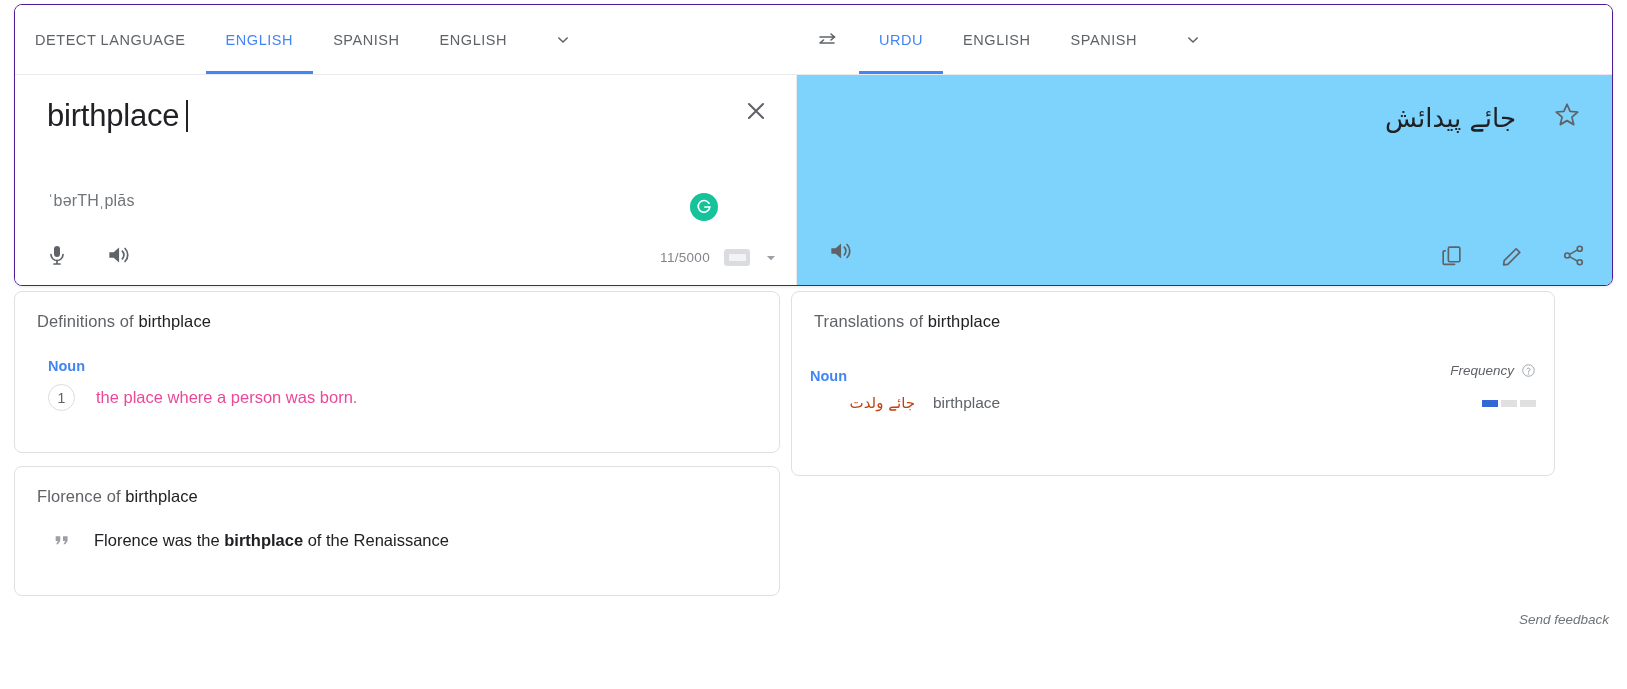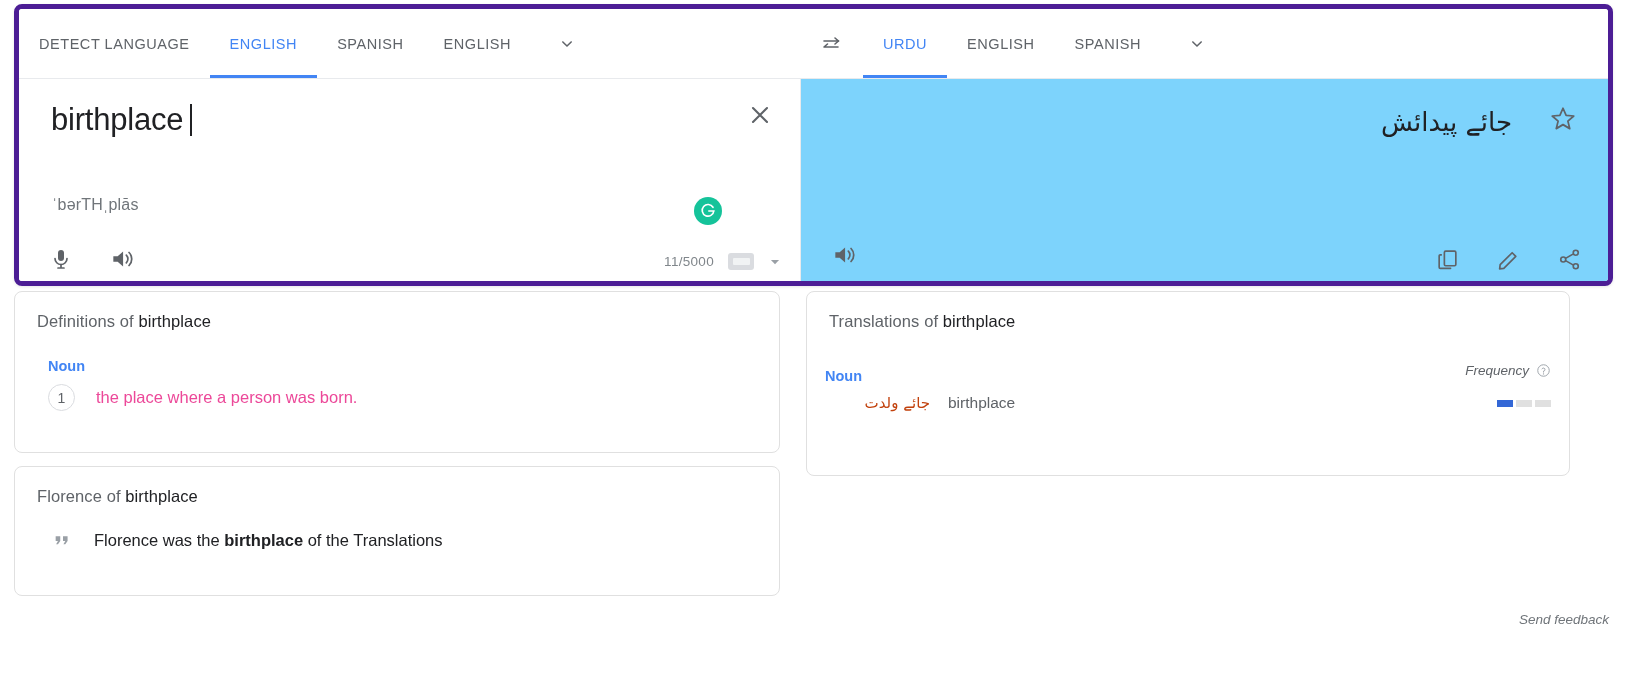--- a/index.html
+++ b/index.html
@@ -23,7 +23,7 @@
     left: 14px; top: 4px;
     width: 1599px; height: 282px;
     background: #fff;
-    border: 5px solid #4c1d95;
+    border: 1px solid #4c1d95;
     border-radius: 8px;
     box-shadow: 0 1px 3px rgba(60,64,67,.12);
     overflow: hidden;

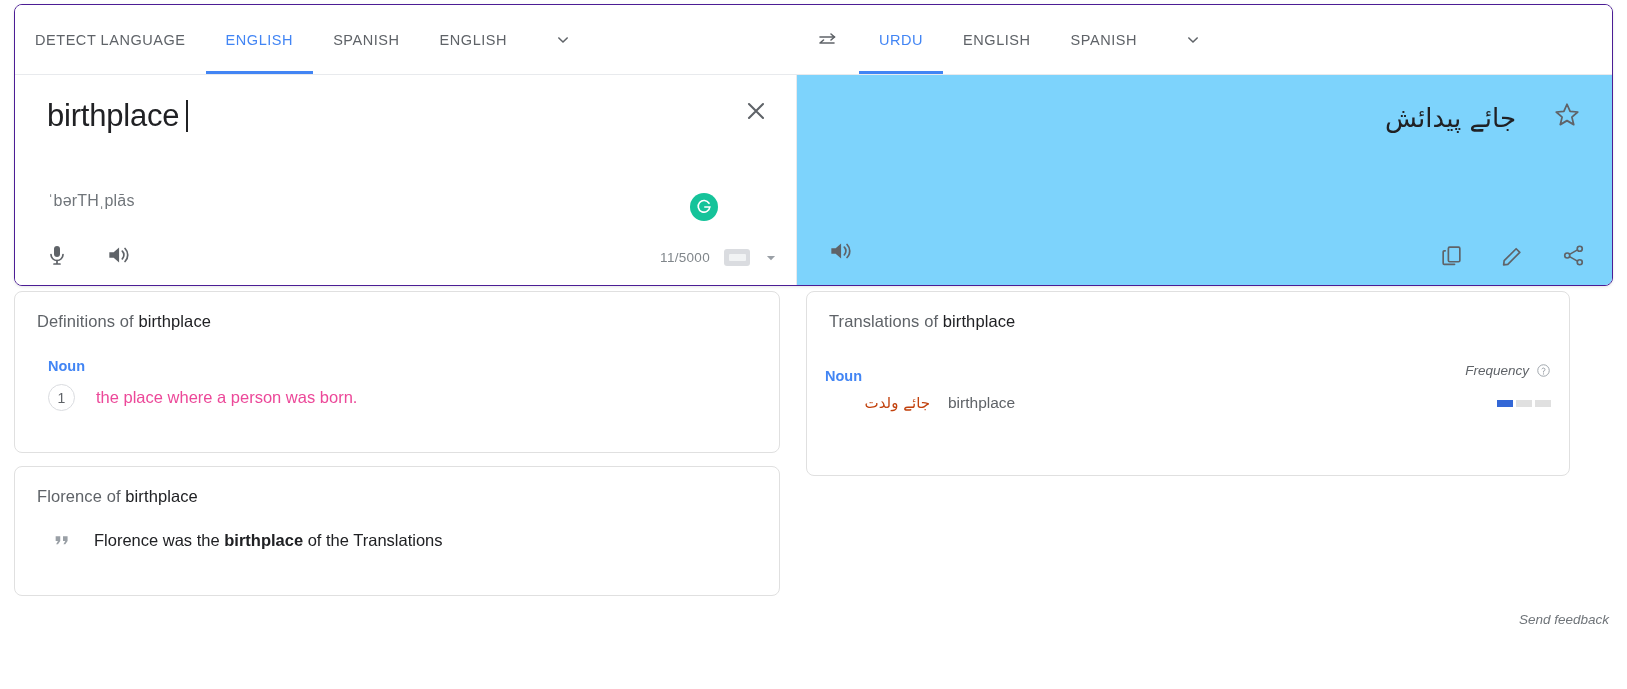--- a/index.html
+++ b/index.html
@@ -208,7 +208,7 @@
   }
   #definitions-card { left: 14px; top: 291px; width: 766px; height: 162px; padding-left: 20px; }
   #examples-card   { left: 14px; top: 466px; width: 766px; height: 130px; }
-  #translations-card { left: 791px; top: 291px; width: 764px; height: 185px; margin-left: 15px; }
+  #translations-card { left: 791px; top: 291px; width: 764px; height: 185px; }
 
   .card-title {
     position: absolute;

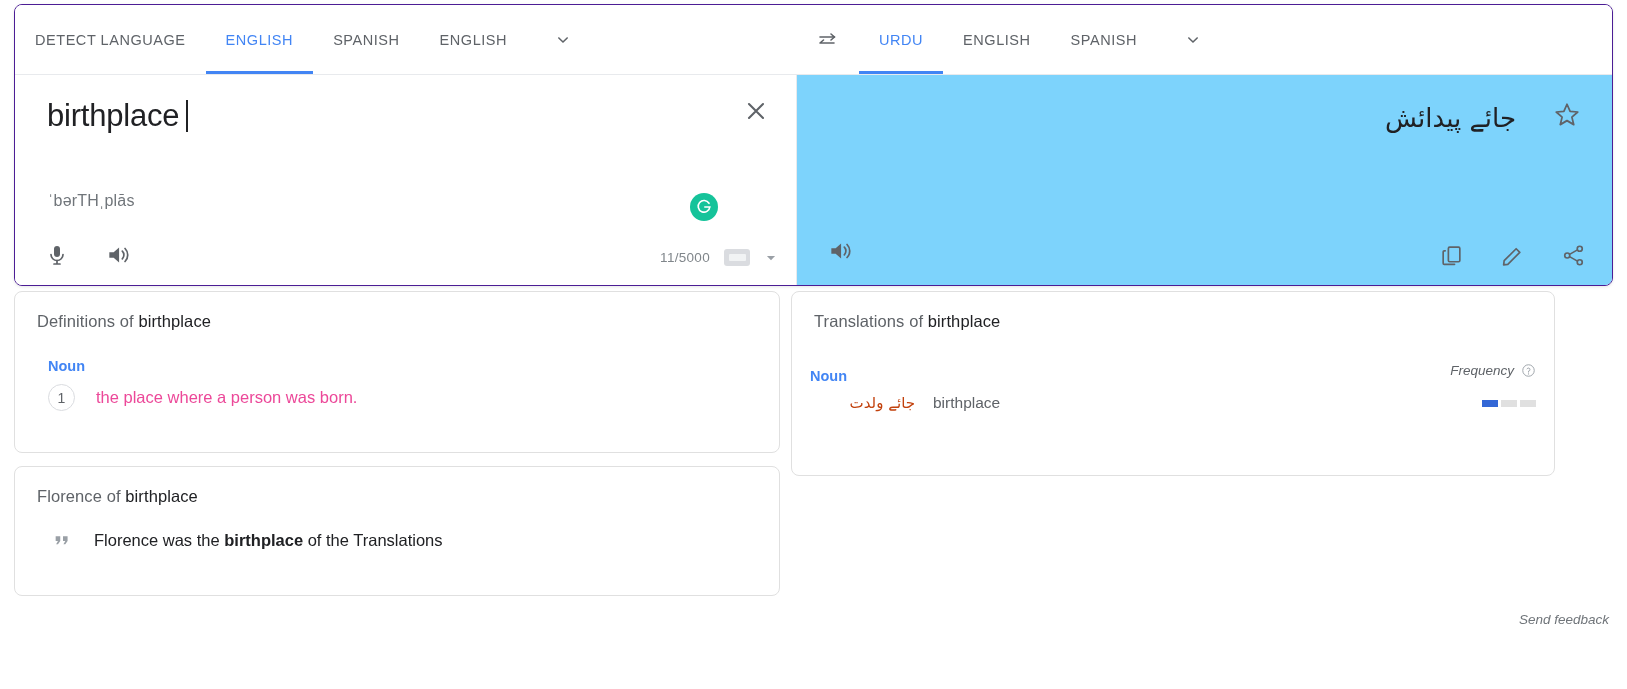--- a/index.html
+++ b/index.html
@@ -462,7 +462,7 @@
         <path d="M4 8 L9 8 L9 13 L6.5 16.5 L4.5 16.5 L6.5 13 L4 13 Z" fill="#9aa0a6"></path>
         <path d="M12 8 L17 8 L17 13 L14.5 16.5 L12.5 16.5 L14.5 13 L12 13 Z" fill="#9aa0a6"></path>
       </svg>
-      <div class="ex-text"><span>Florence was the </span><b>birthplace</b><span> of the Translations</span></div>
+      <div class="ex-text"><span>Florence was the </span><b>birthplace</b><span> of the Renaissance</span></div>
     </div>
   </div>
 

